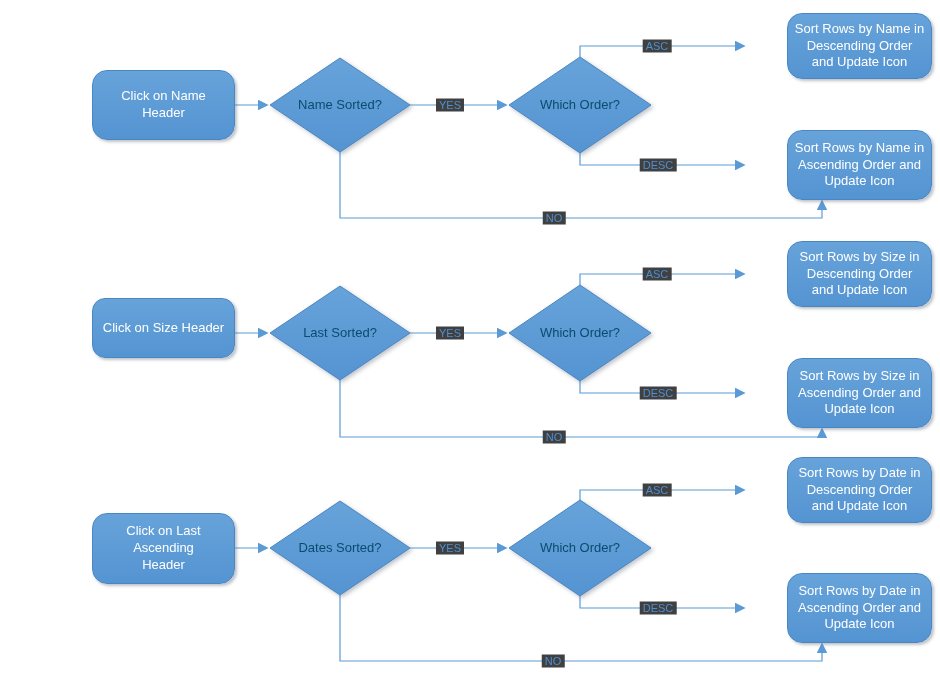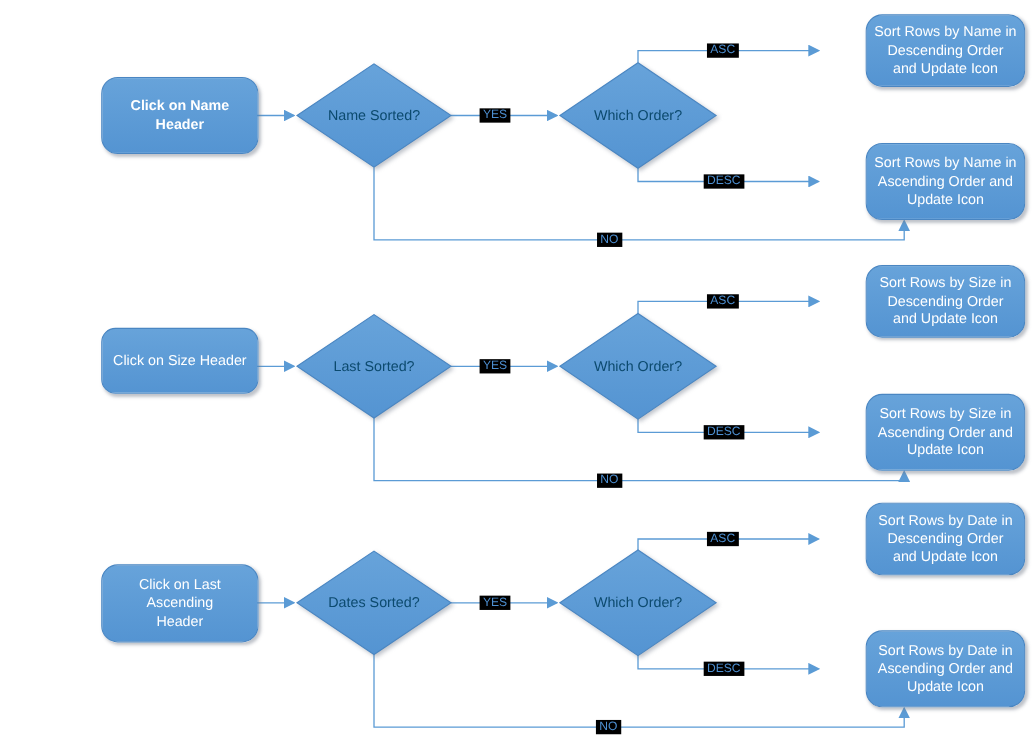--- a/index.html
+++ b/index.html
@@ -59,7 +59,7 @@
   .elabel {
     position: absolute;
     transform: translate(-50%, -50%);
-    background: #000000;
+    background: #404040;
     color: #4d8fd1;
     font-size: 11px;
     line-height: 1;

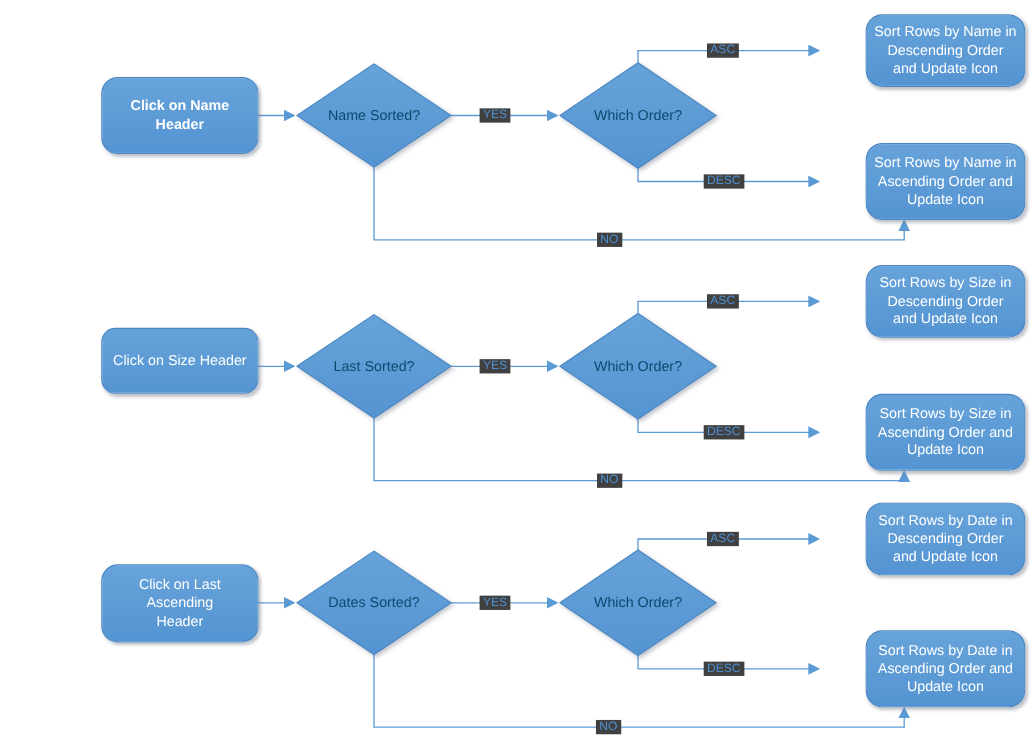--- a/index.html
+++ b/index.html
@@ -108,7 +108,7 @@
     <polygon class="diamond" points="509,548 580,500 651,548 580,596"></polygon>
   </svg>
 
-  <div class="node" style="left:52px; top:70px; width:143px; height:70px;font-weight:bold;">Click on Name
+  <div class="node" style="left:52px; top:70px; width:143px; height:70px;">Click on Name
 Header</div>
   <div class="dlabel" style="left:280px; top:85px; width:120px; height:40px;">Name Sorted?</div>
   <div class="dlabel" style="left:520px; top:85px; width:120px; height:40px;">Which Order?</div>

